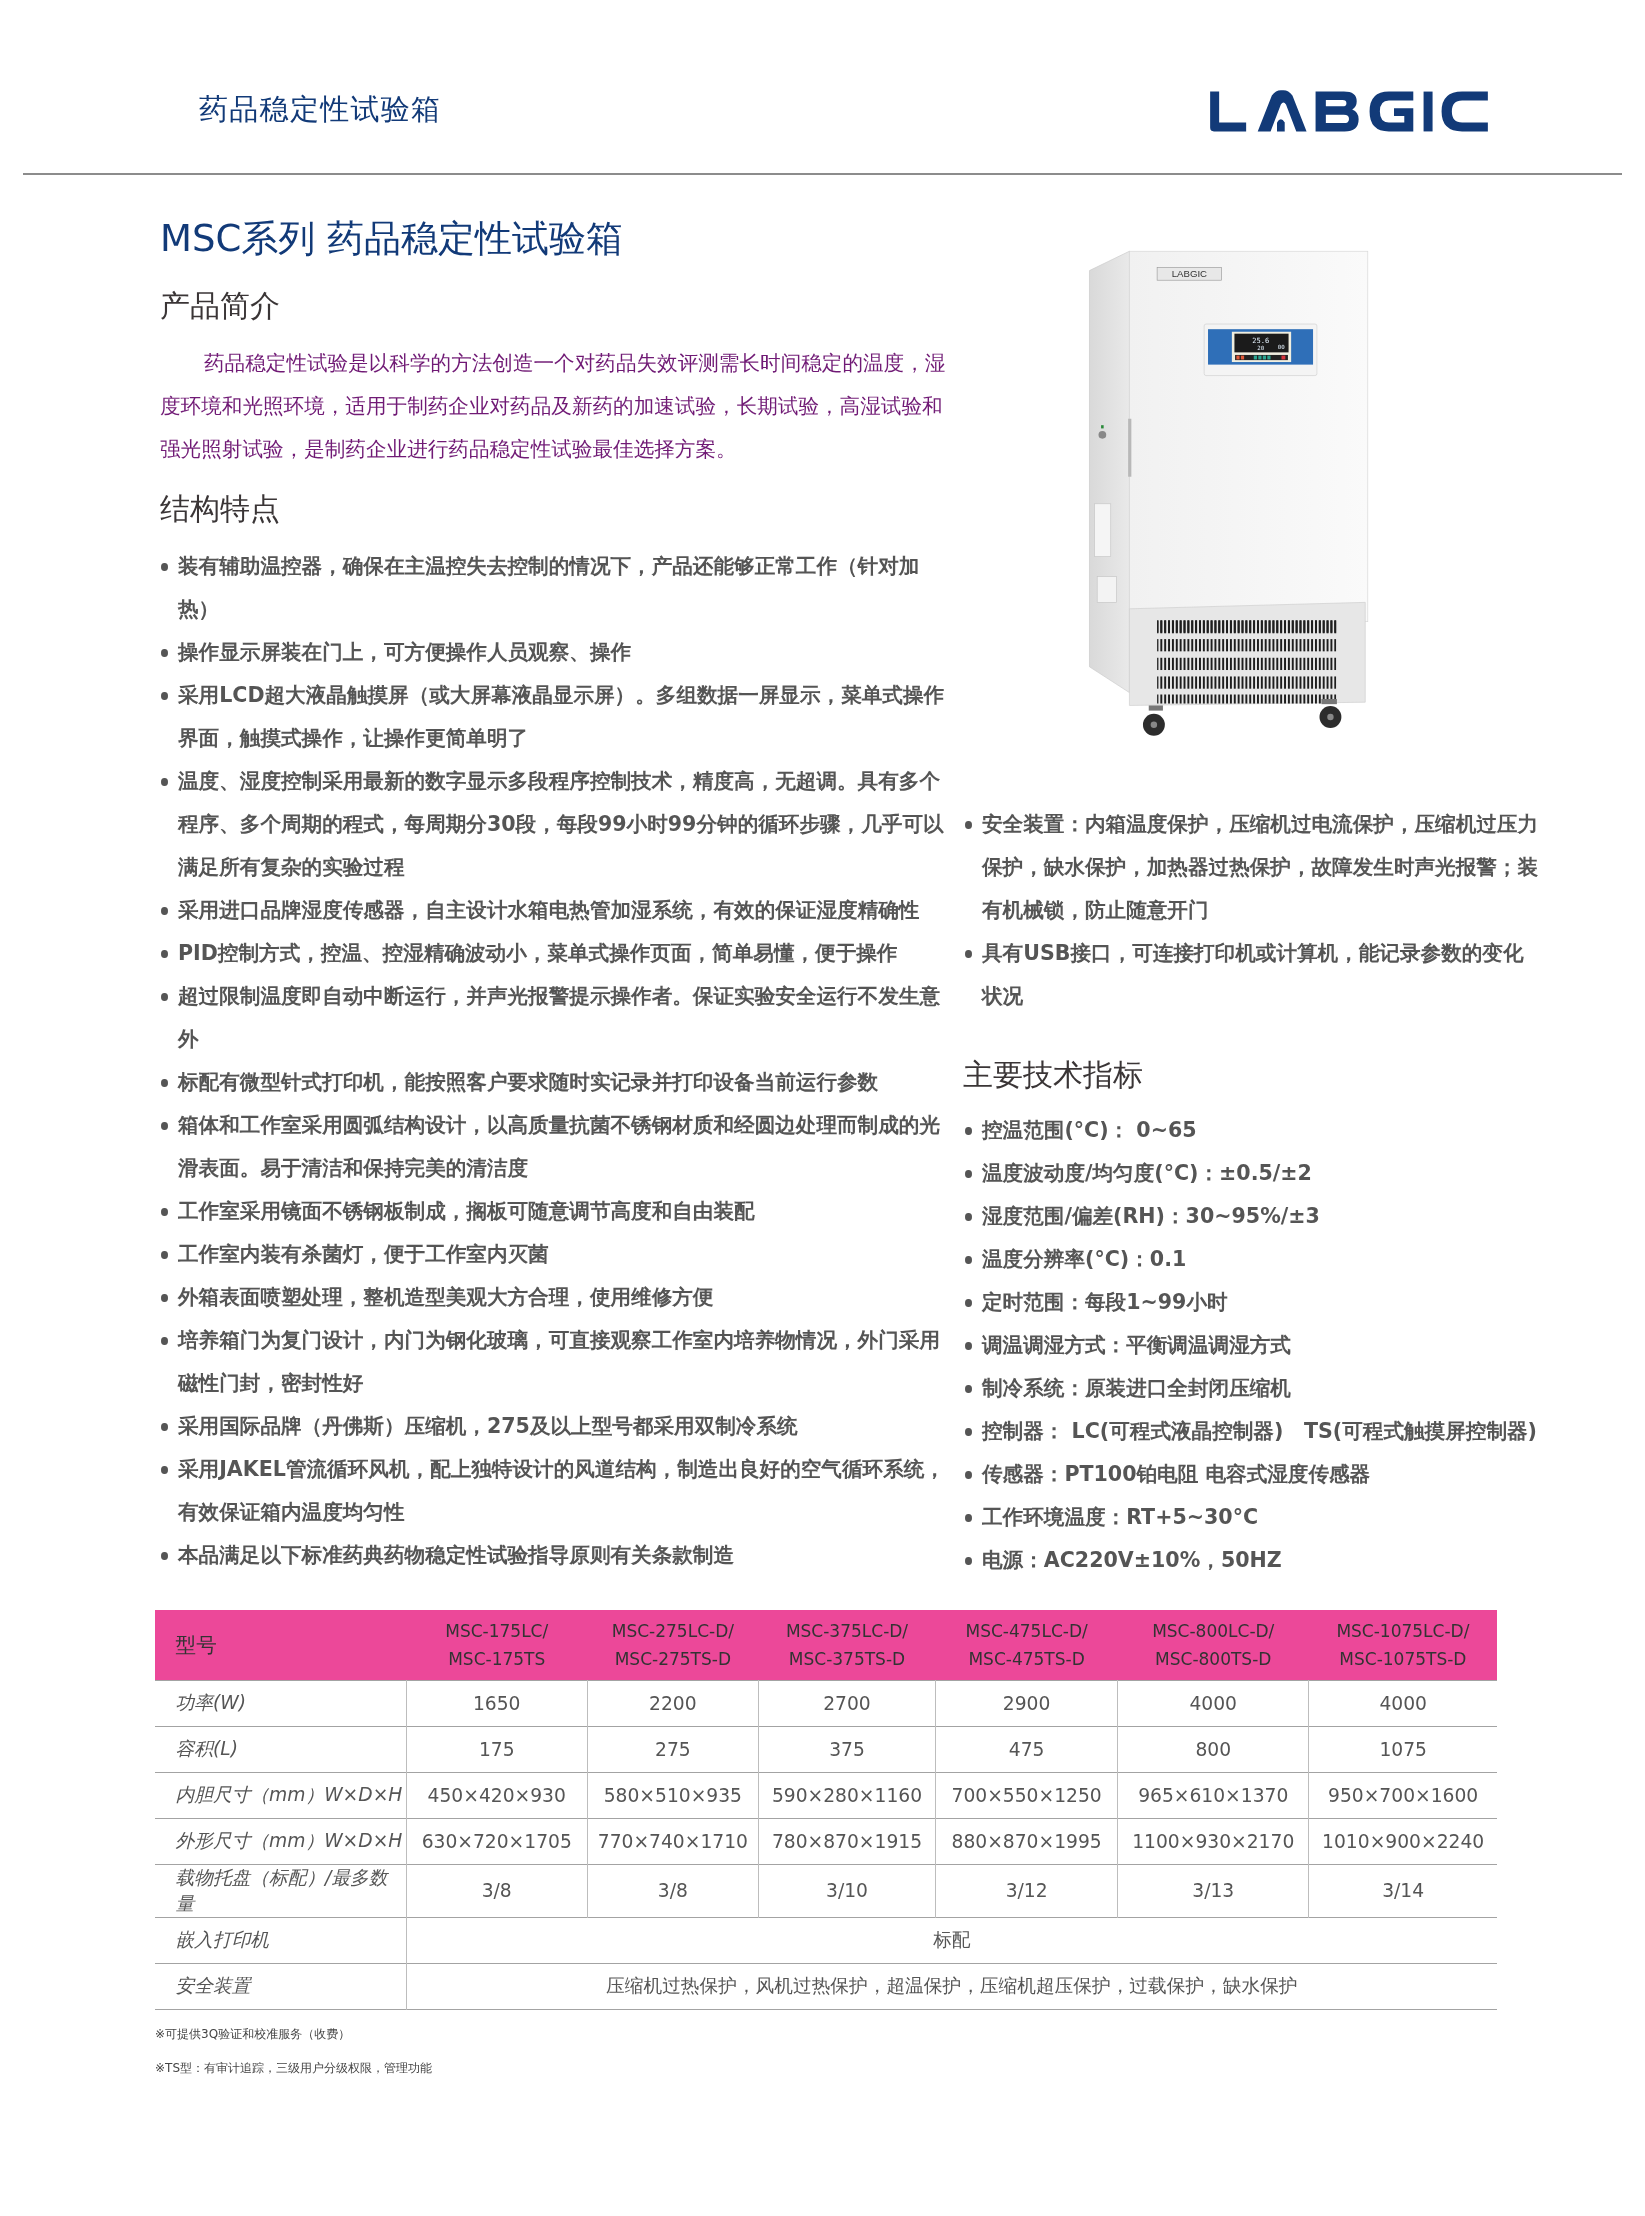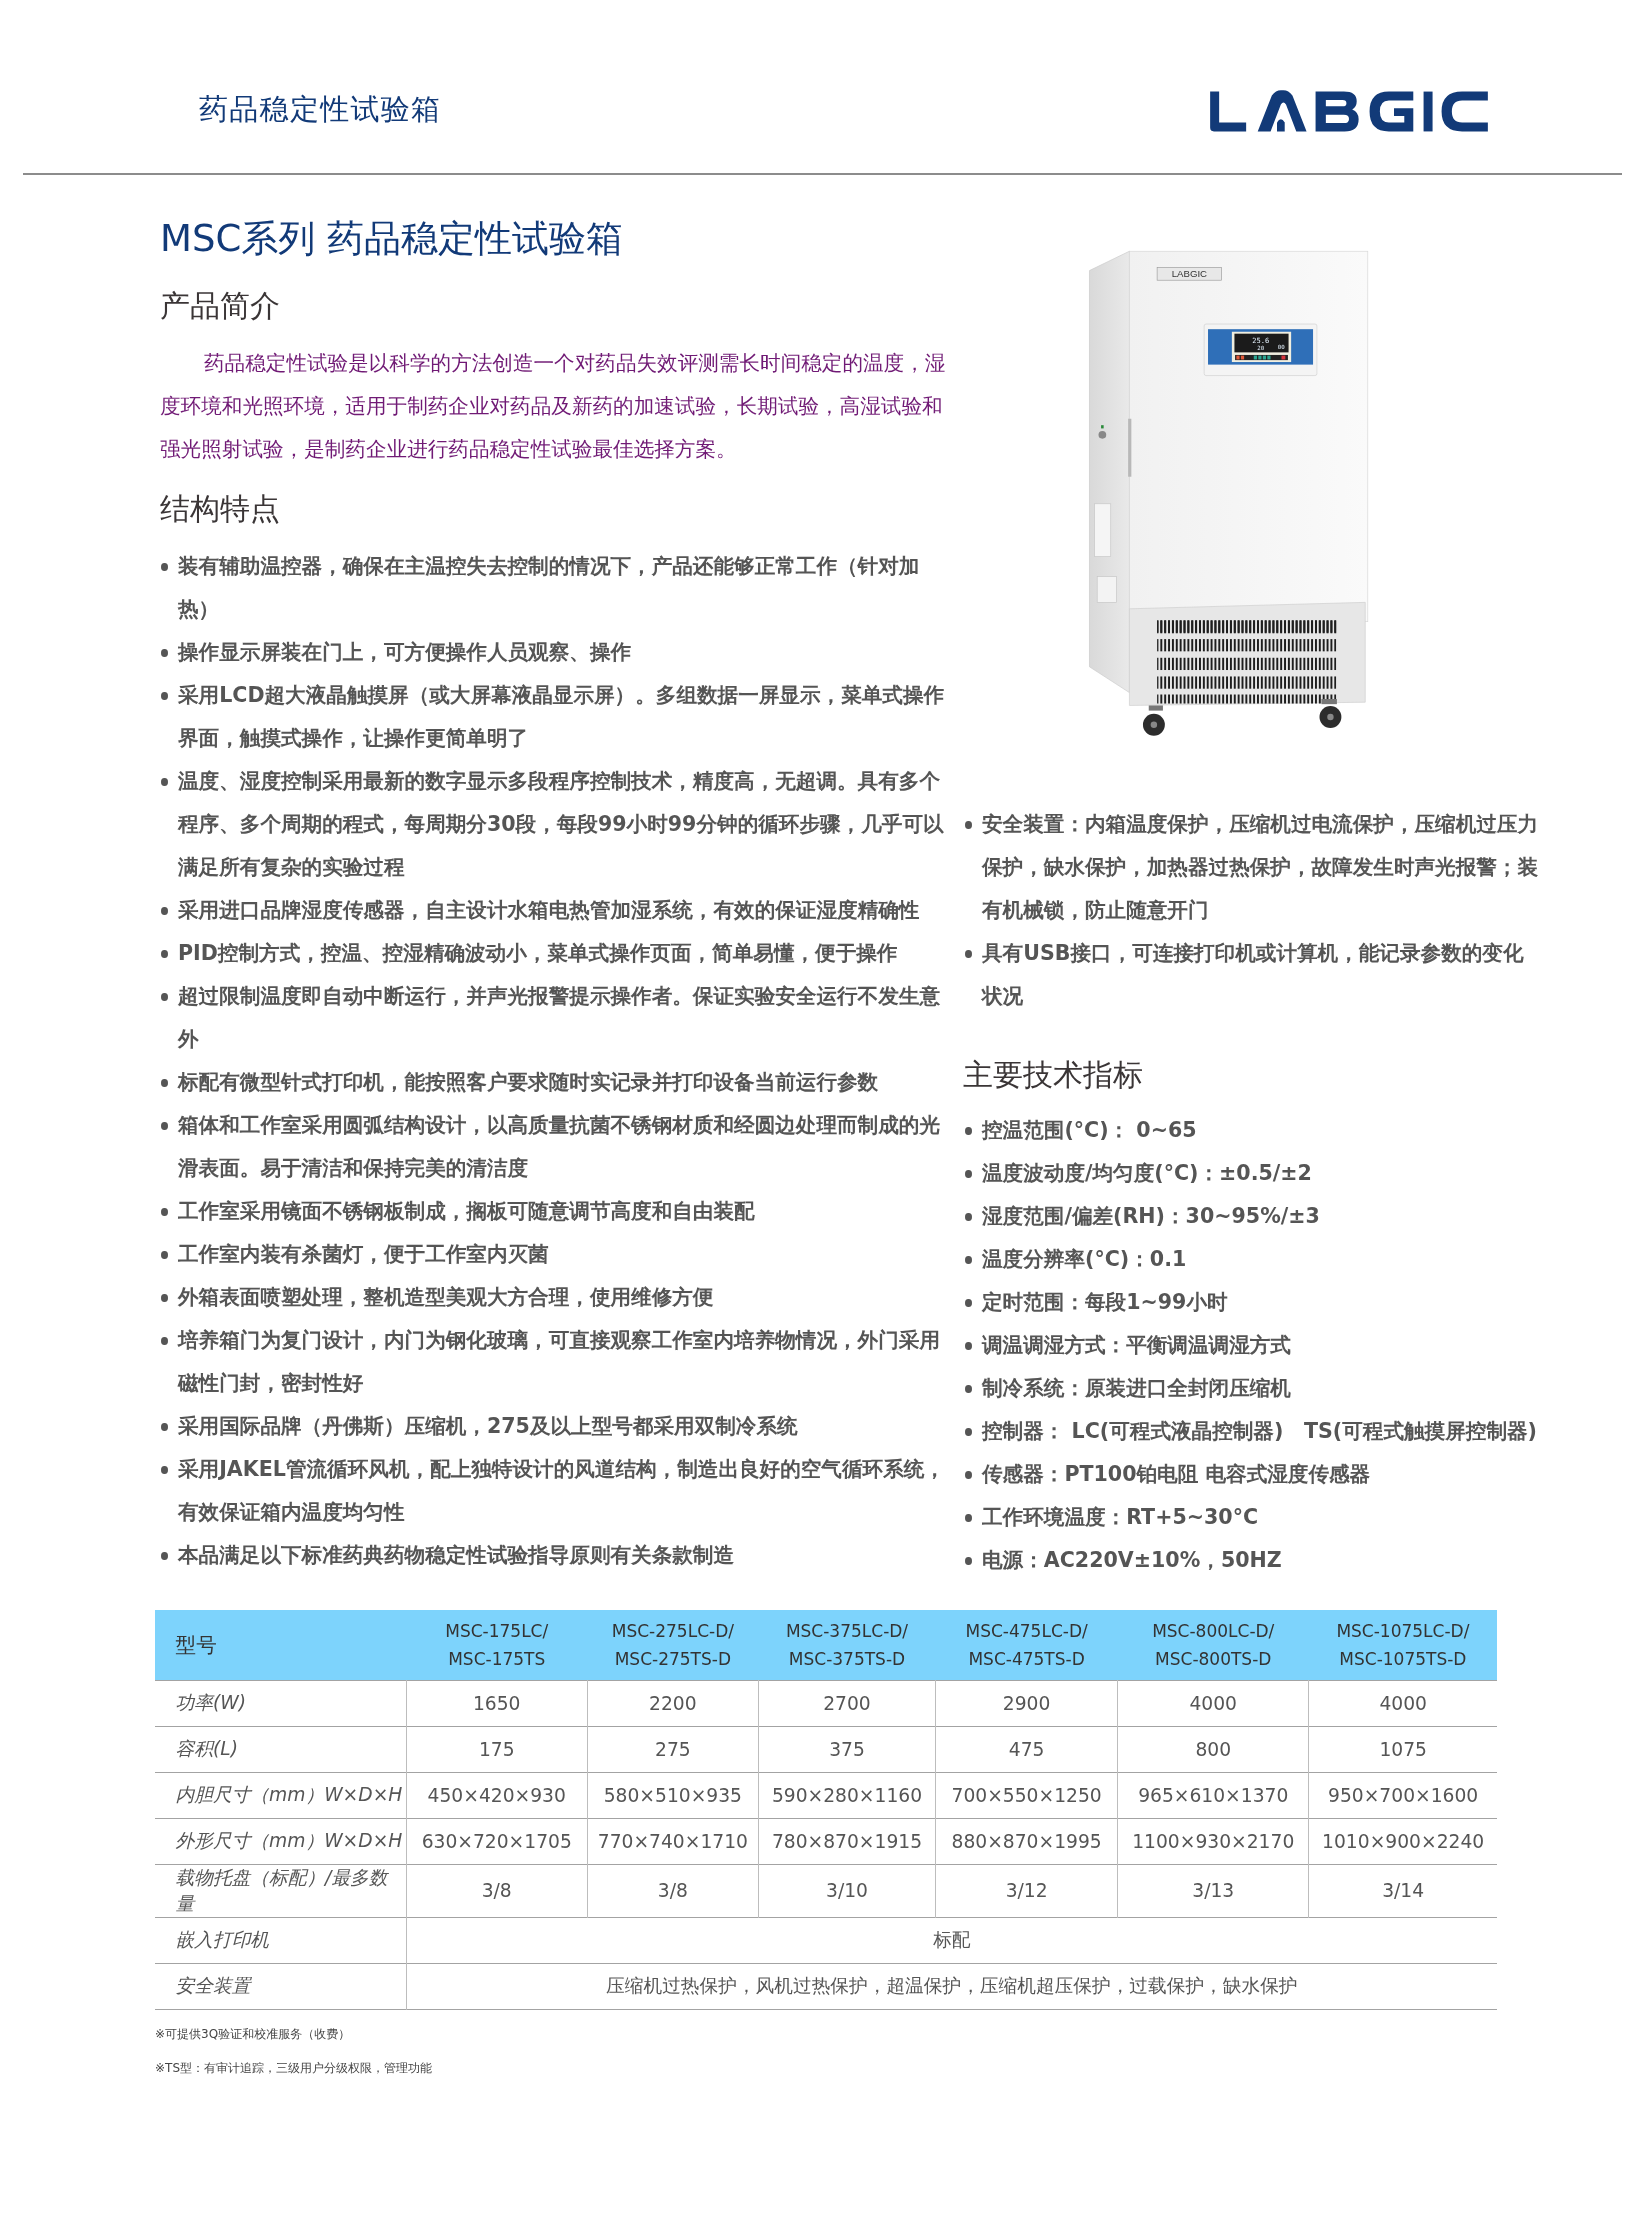--- a/index.html
+++ b/index.html
@@ -35,7 +35,7 @@
   
   .spec-table { left: 155px; top: 1610px; width: 1342px; border-collapse: collapse; table-layout: fixed; font-size: 18.7px; color: #555; }
   .spec-table th, .spec-table td { text-align: center; font-weight: normal; padding: 0; }
-  .spec-table thead tr { background: #7dd3fc; height: 70px; }
+  .spec-table thead tr { background: #ec4899; height: 70px; }
   .spec-table thead th { font-size: 17px; line-height: 28px; color: #333; }
   .spec-table thead th.rowhead { text-align: left; padding-left: 20.6px; font-size: 20.6px; }
   .spec-table tbody tr { height: 46px; border-top: 1.9px solid #a3a3a3; }

